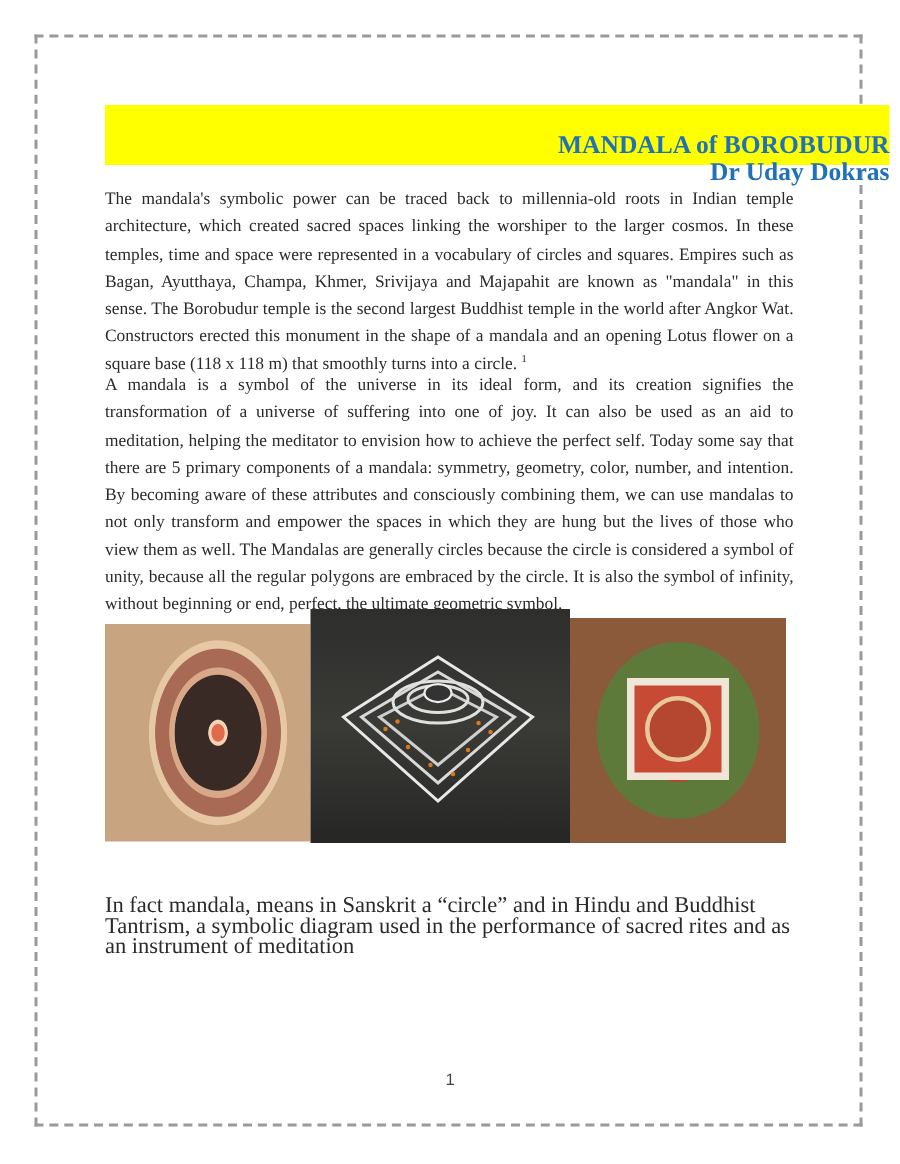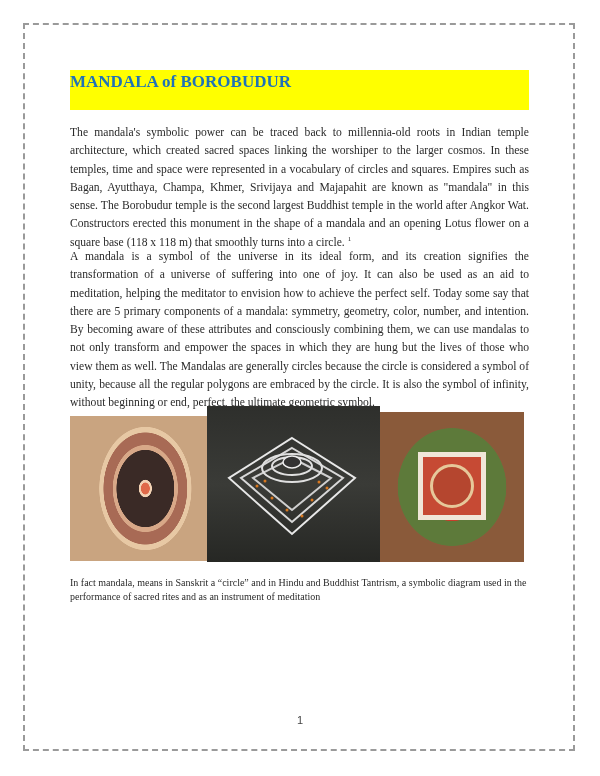--- a/index.html
+++ b/index.html
@@ -12,10 +12,10 @@
       border: 2px dashed #9a9a9a; box-sizing: border-box;
     }
     .title-box {
-      position: absolute; left: 70px; top: 70px; width: 459px; height: 40px;
-      background: #ffff00; text-align: left;
+      position: absolute; left: 70px; top: 70px; width: 523px; height: 40px;
+      background: #ffff00; text-align: right;
       color: #1f72b8; font-weight: bold; font-size: 17px; line-height: 18px;
-      padding-top: 3px; box-sizing: border-box;
+      padding-top: 18px; box-sizing: border-box;
     }
     .title-box div { display: block; }
     .para {

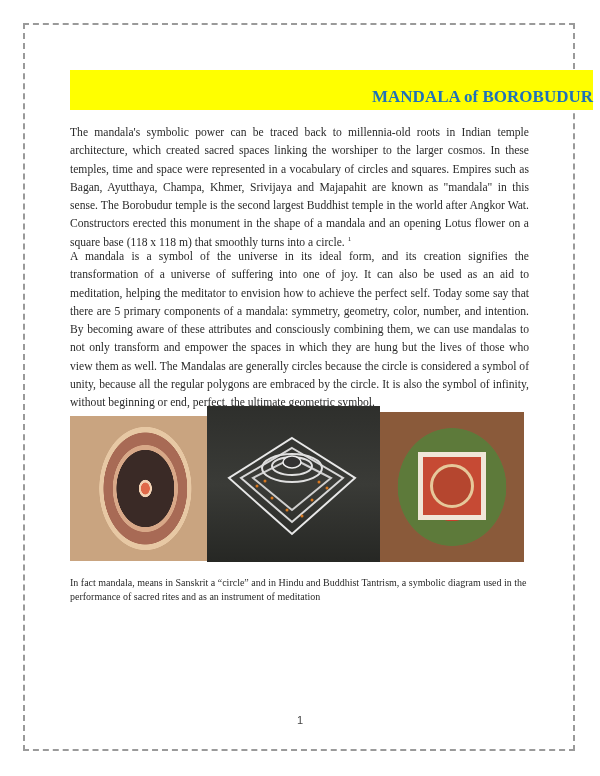--- a/index.html
+++ b/index.html
@@ -62,6 +62,7 @@
 
 <div class="title-box">
   <div>MANDALA of BOROBUDUR</div>
+  <div>Dr Uday Dokras</div>
 </div>
 
 <div class="para p1"><span>The mandala's symbolic power can be traced back to millennia-old roots in Indian temple architecture, which created sacred spaces linking the worshiper to the larger cosmos. In these temples, time and space were represented in a vocabulary of circles and squares. Empires such as Bagan, Ayutthaya, Champa, Khmer, Srivijaya and Majapahit are known as "mandala" in this sense. The Borobudur  temple is  the second largest Buddhist temple in the world after Angkor Wat. Constructors erected this monument in the shape of a mandala and an opening Lotus flower on a square base (118 x 118 m) that smoothly turns into a circle.</span> <sup>1</sup></div>

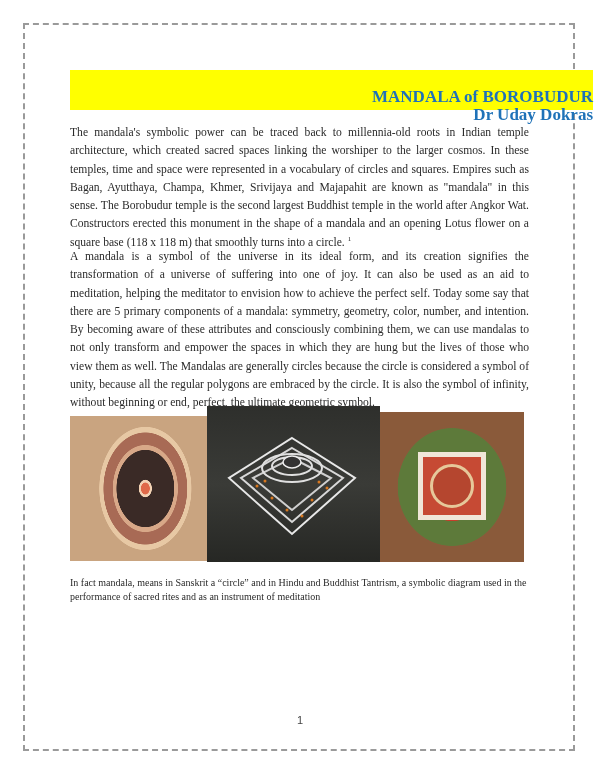--- a/index.html
+++ b/index.html
@@ -47,8 +47,8 @@
       border-radius: 50%; background: #b5462f; border: 3px solid #e6c89a; box-sizing: border-box;
     }
     .caption {
-      position: absolute; left: 70px; top: 576px; width: 470px;
-      font-size: 10px; line-height: 13.5px; color: #2a2a2a;
+      position: absolute; left: 70px; top: 598px; width: 470px;
+      font-size: 15px; line-height: 13.5px; color: #2a2a2a;
     }
     .page-num {
       position: absolute; left: 0; width: 600px; top: 714px; text-align: center;

